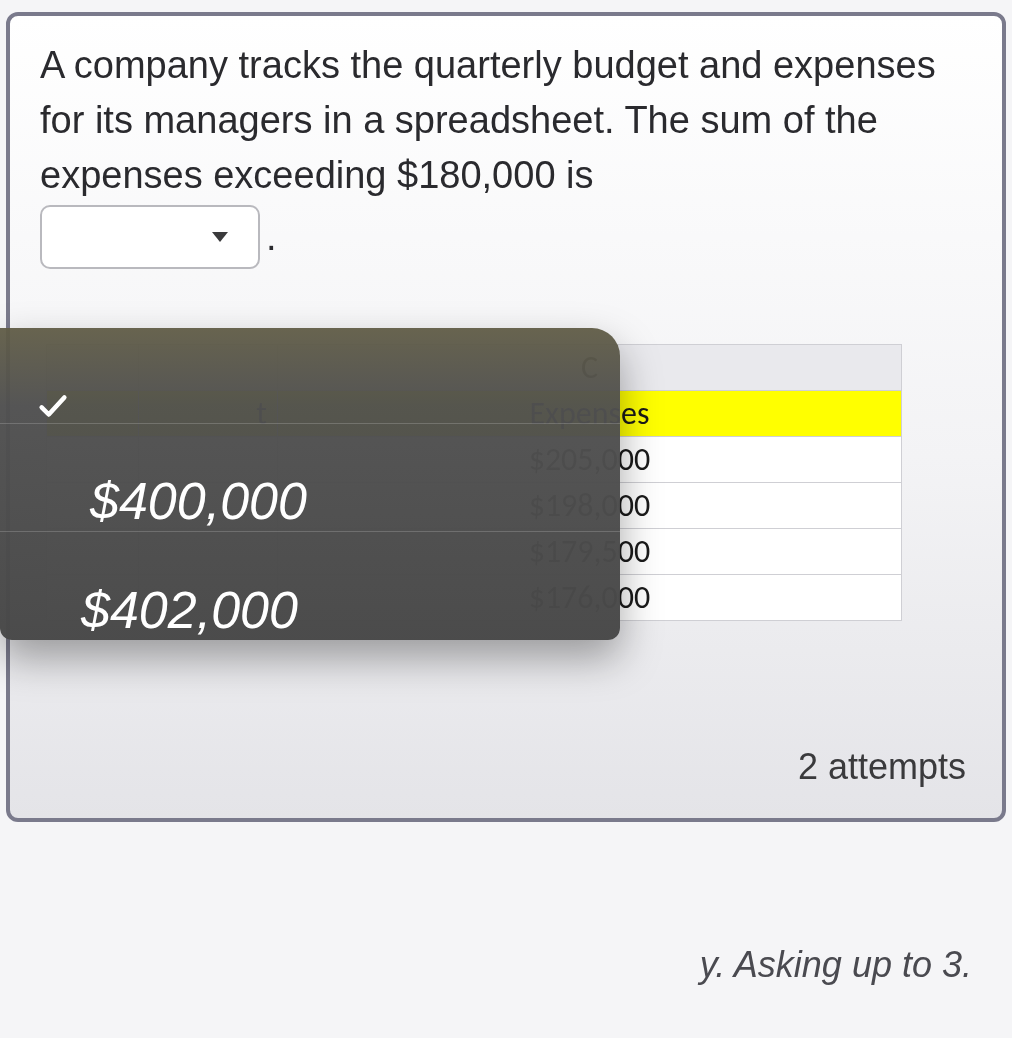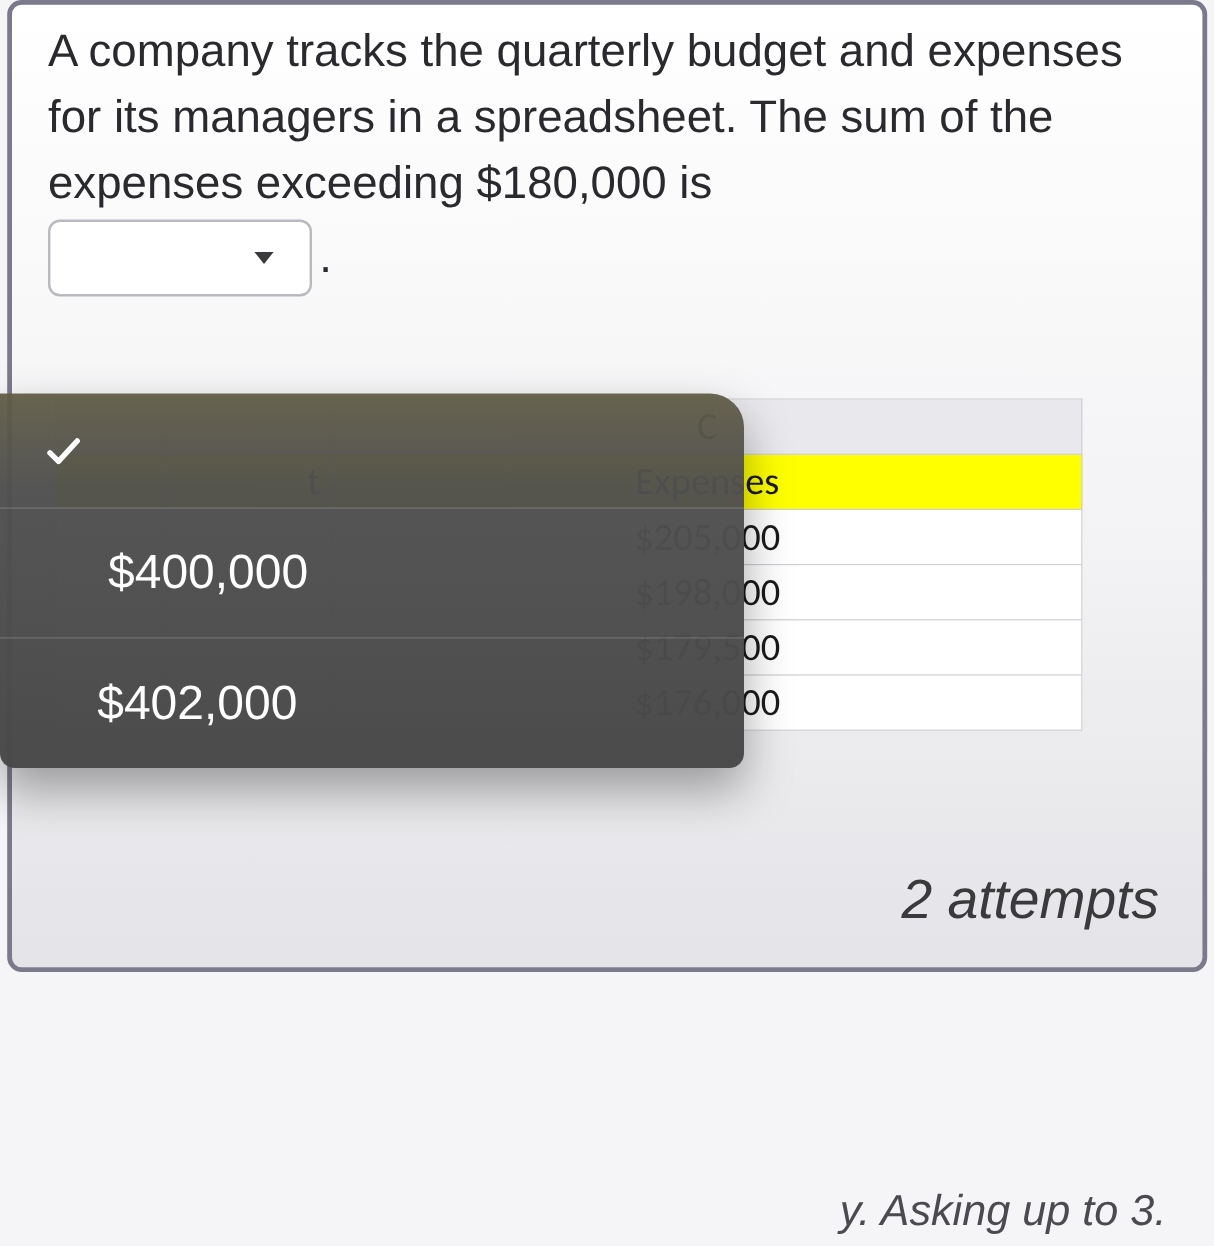--- a/index.html
+++ b/index.html
@@ -15,13 +15,13 @@
   }
   .card {
     position: absolute;
-    top: 0;
+    top: 12px;
     left: 6px;
     right: 6px;
     border: 4px solid #7a7a8c;
     border-radius: 12px;
     background: linear-gradient(to bottom, #ffffff 0%, #f3f3f5 55%, #e4e4e8 100%);
-    padding: 12px 30px 24px 30px;
+    padding: 22px 30px 24px 30px;
     height: 810px;
   }
   .question-text {

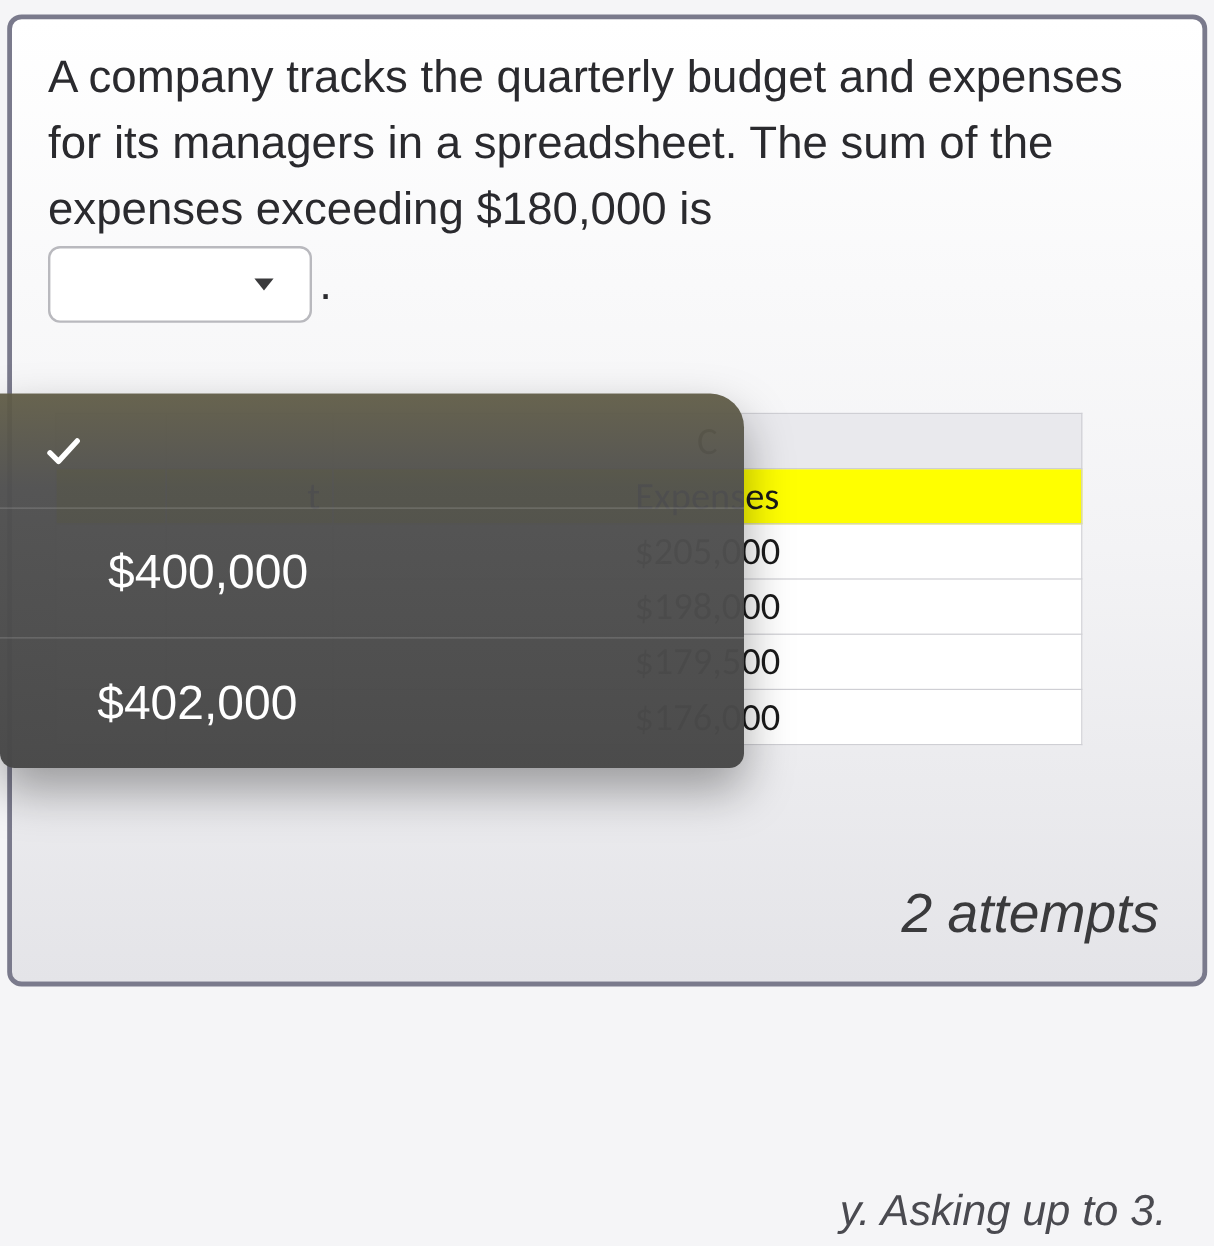--- a/index.html
+++ b/index.html
@@ -121,12 +121,13 @@
   }
   .dropdown .opt {
     display: flex;
-    align-items: center;
+    align-items: flex-end;
     height: 108px;
     padding: 0 30px 0 36px;
-    font-size: 40px;
+    font-size: 52px;
     border-bottom: 1px solid rgba(255,255,255,0.18);
     cursor: pointer;
+    font-style: italic;
   }
   .dropdown .opt:last-child { border-bottom: none; padding-left: 27px; }
   .dropdown .opt.first { height: 96px; }

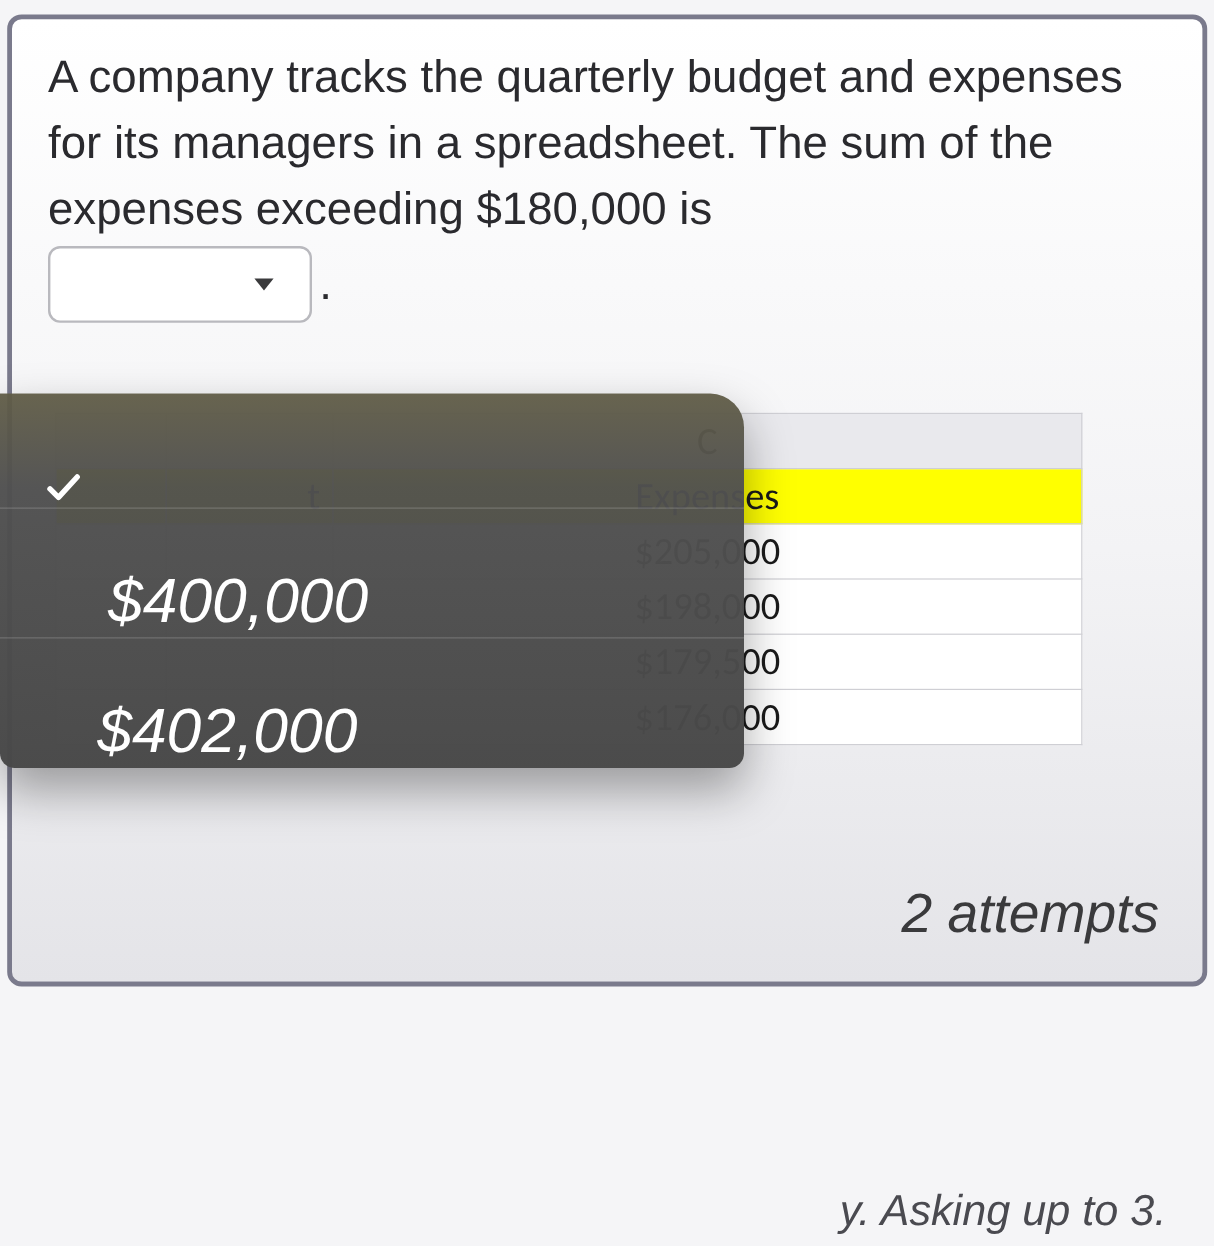--- a/index.html
+++ b/index.html
@@ -93,8 +93,7 @@
     position: absolute;
     right: 36px;
     bottom: 30px;
-    font-style: italic;
-    font-size: 46px;
+    font-size: 36px;
     color: #3a3a3c;
   }
 

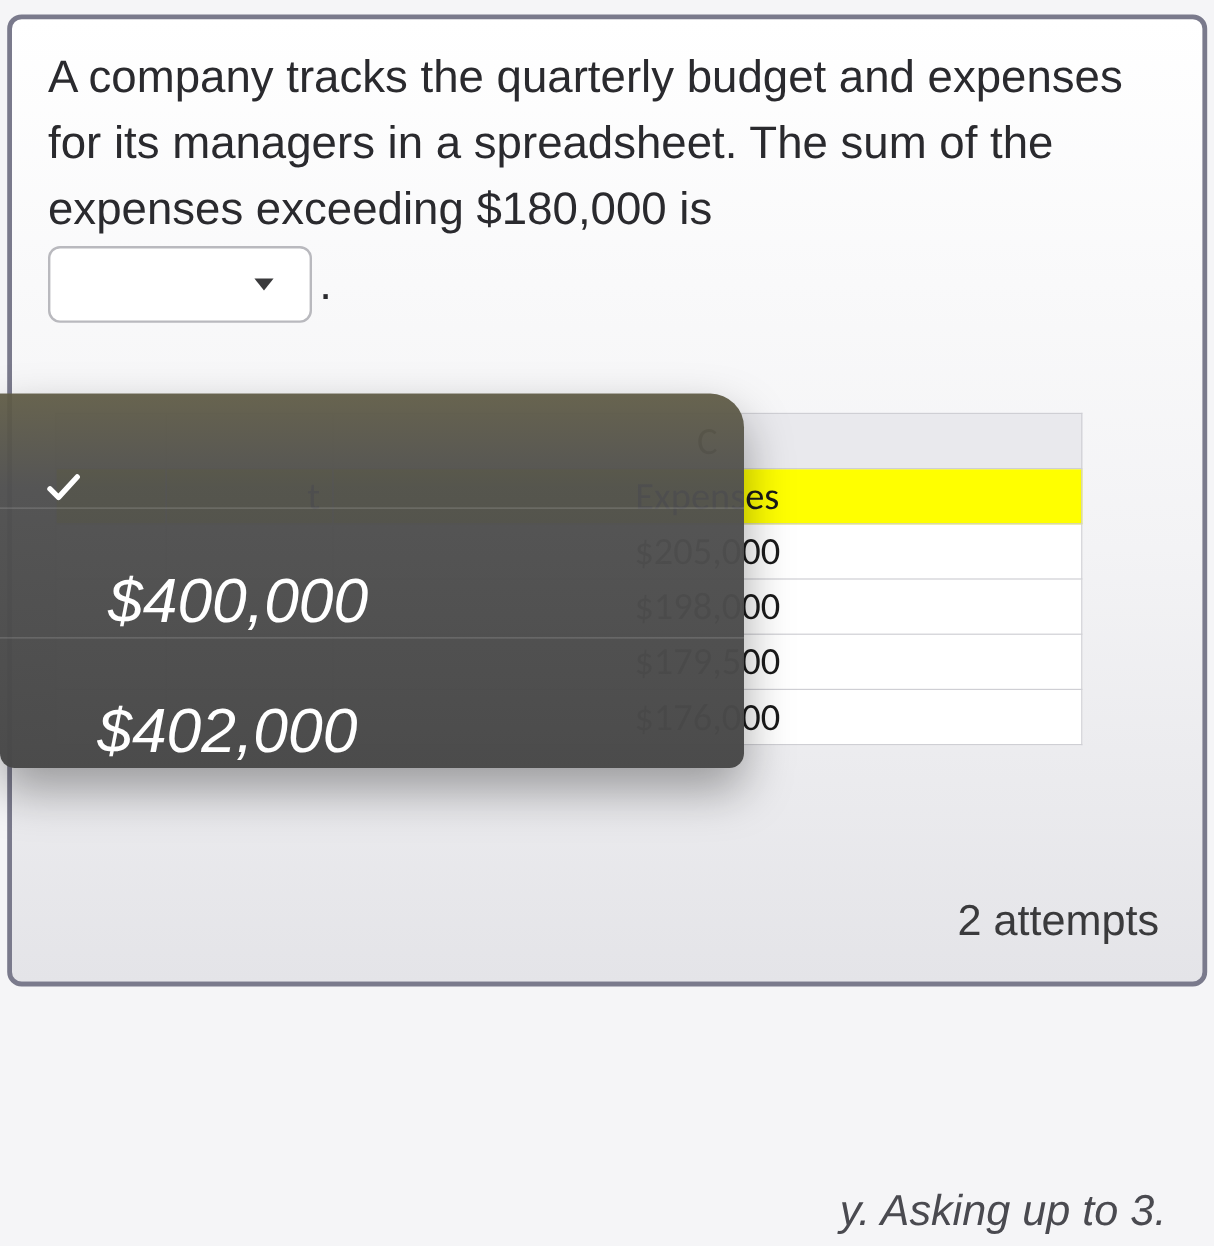--- a/index.html
+++ b/index.html
@@ -104,7 +104,6 @@
     font-style: italic;
     font-size: 36px;
     color: #4a4a50;
-    margin-top: 44px;
   }
 
   .dropdown {

